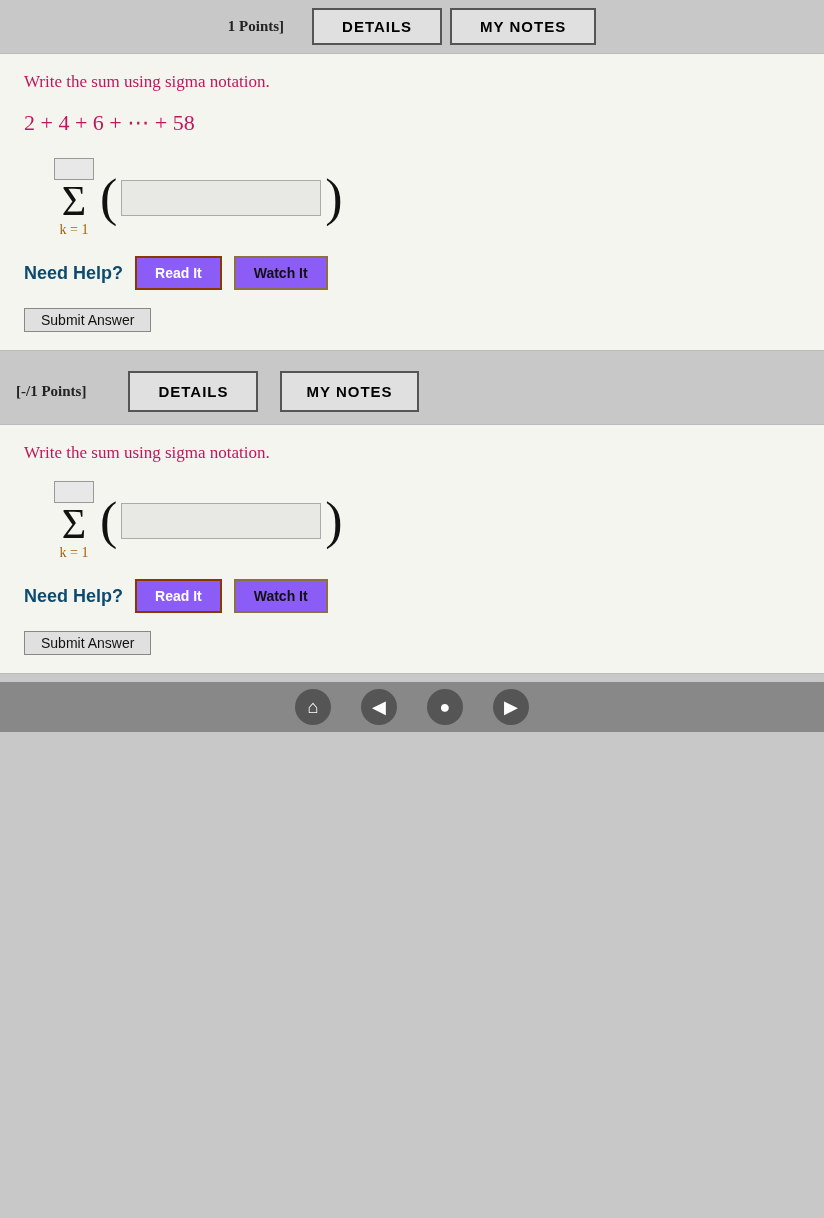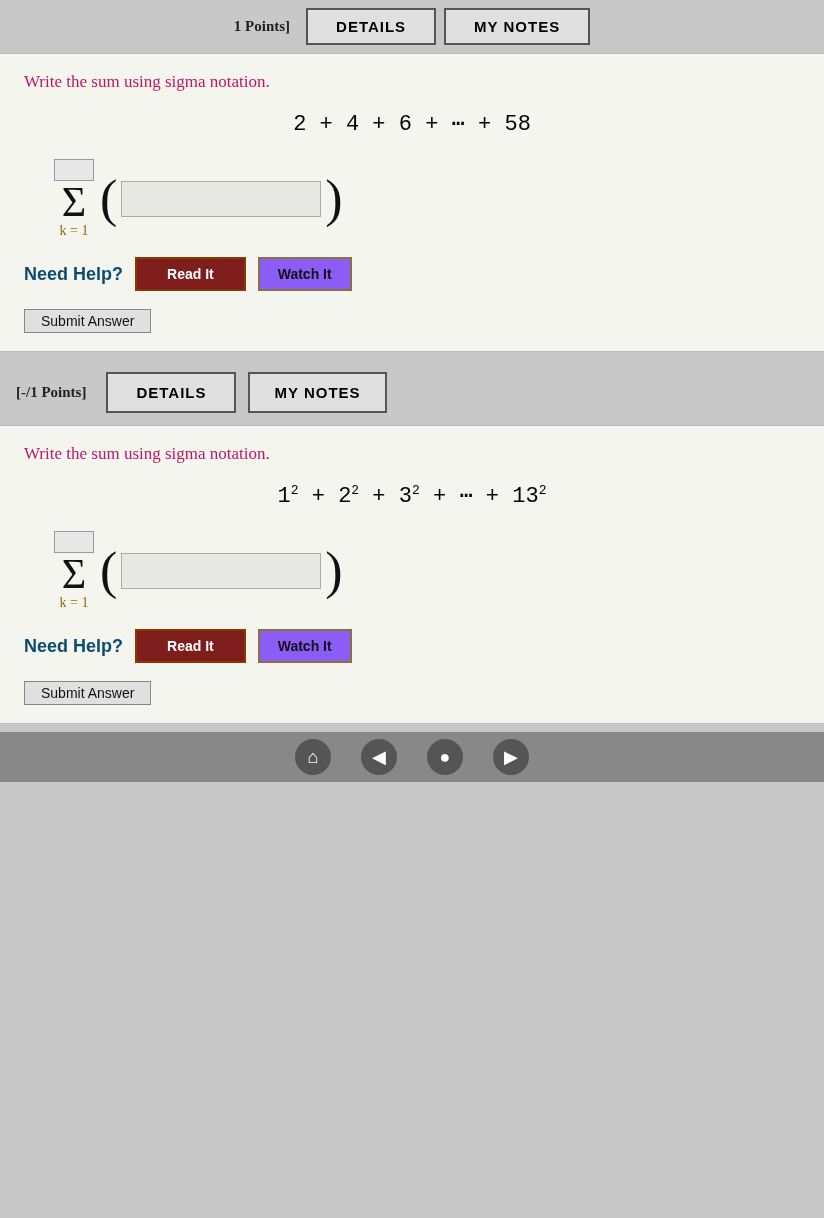--- a/index.html
+++ b/index.html
@@ -33,7 +33,7 @@
       font-size: 15px;
       font-weight: bold;
       color: #222;
-      margin-right: 8px;
+      margin-right: 20px;
     }
 
     .section {

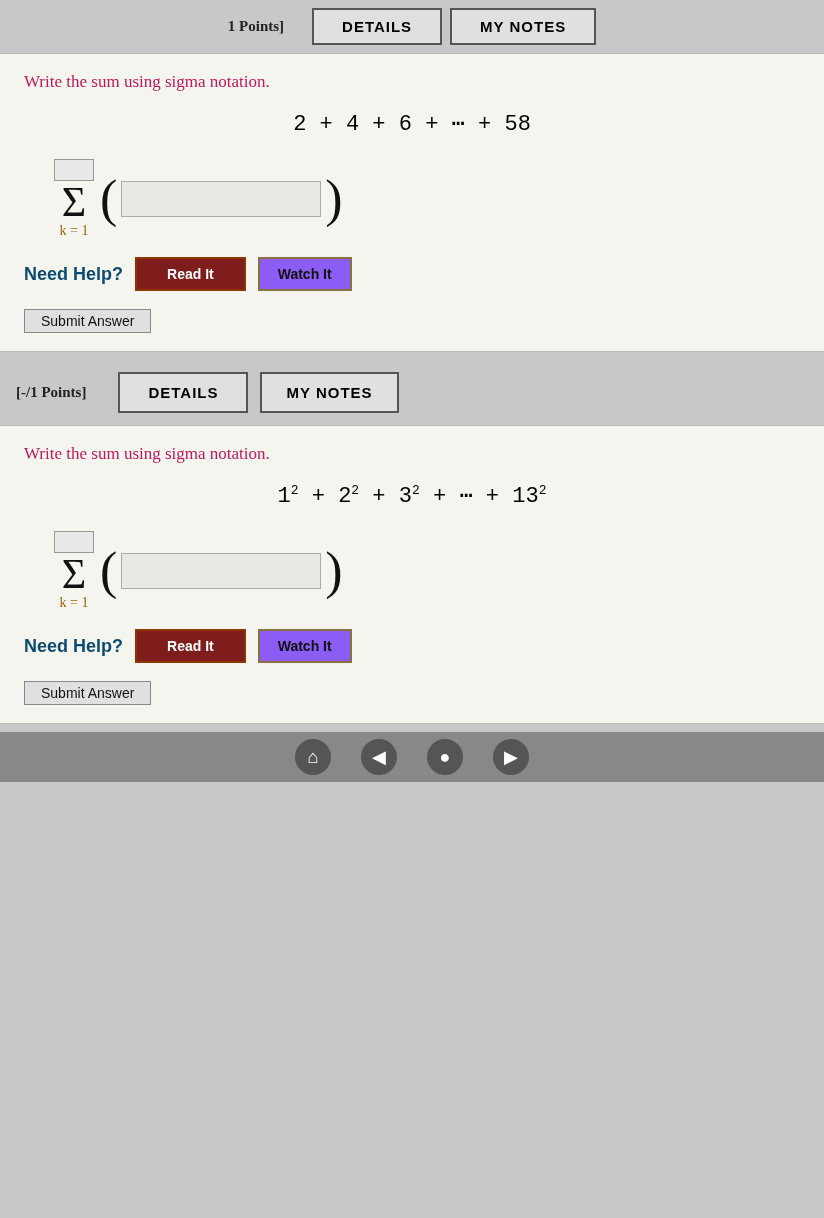--- a/index.html
+++ b/index.html
@@ -53,10 +53,10 @@
 
     .math-expression {
       font-size: 22px;
-      text-align: center;
+      text-align: left;
       margin: 14px 0 22px 0;
-      font-family: Liberation Mono, monospace;
-      color: #000000;
+      font-family: Liberation Serif, serif;
+      color: #be185d;
     }
 
     .sigma-area {

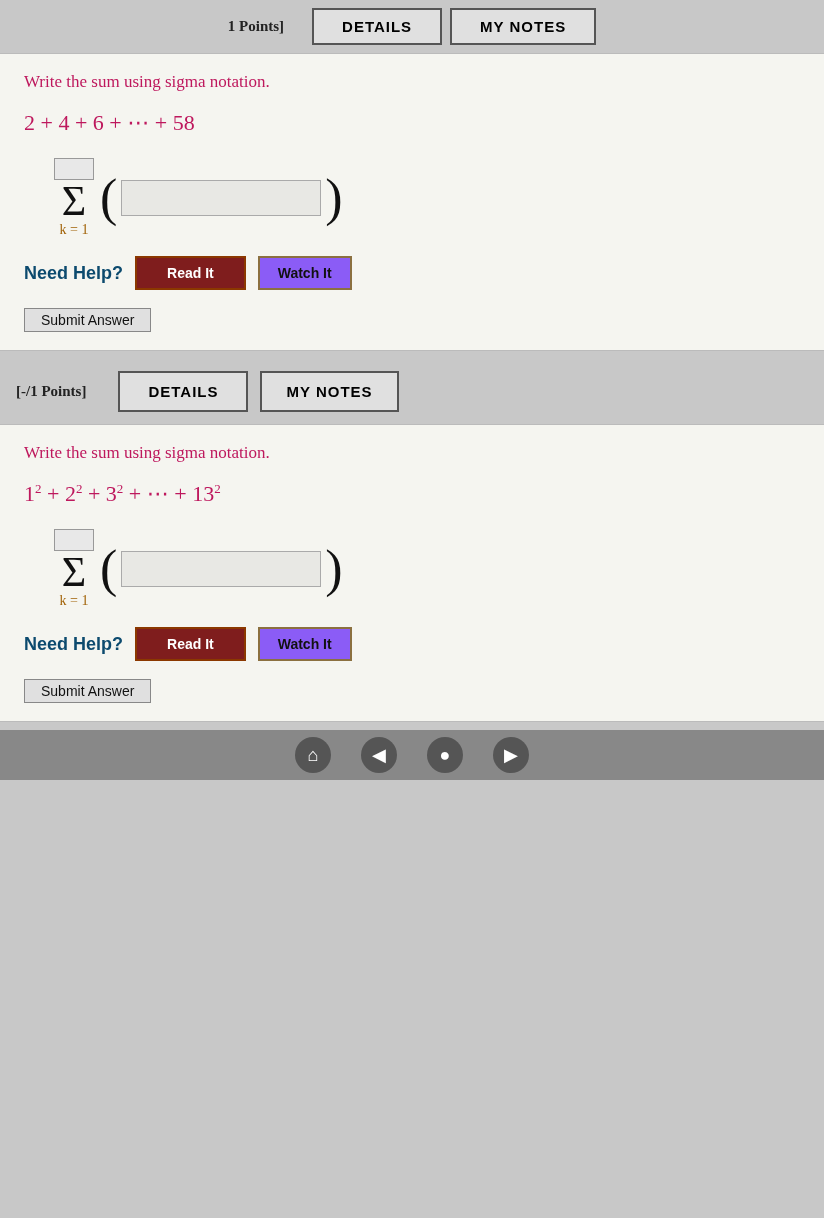--- a/index.html
+++ b/index.html
@@ -134,10 +134,10 @@
     }
 
     .help-btn-orange {
-      background: #7f1d1d;
+      background: #8b5cf6;
       color: #fff;
       border: 2px solid #8b3800;
-      padding: 7px 30px;
+      padding: 7px 18px;
       font-size: 14px;
       font-weight: bold;
       cursor: pointer;

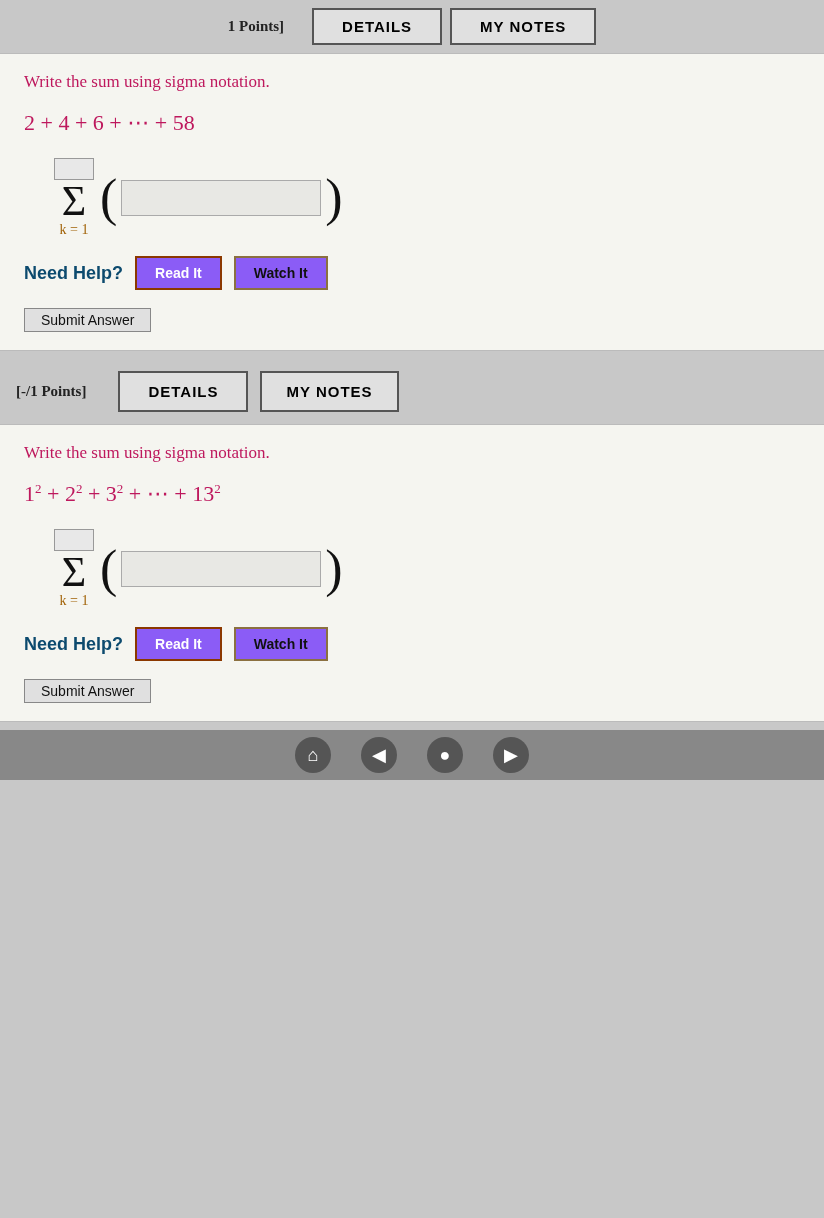--- a/index.html
+++ b/index.html
@@ -170,7 +170,7 @@
       padding: 12px 16px;
       display: flex;
       align-items: center;
-      gap: 12px;
+      gap: 22px;
     }
 
     .details-btn {

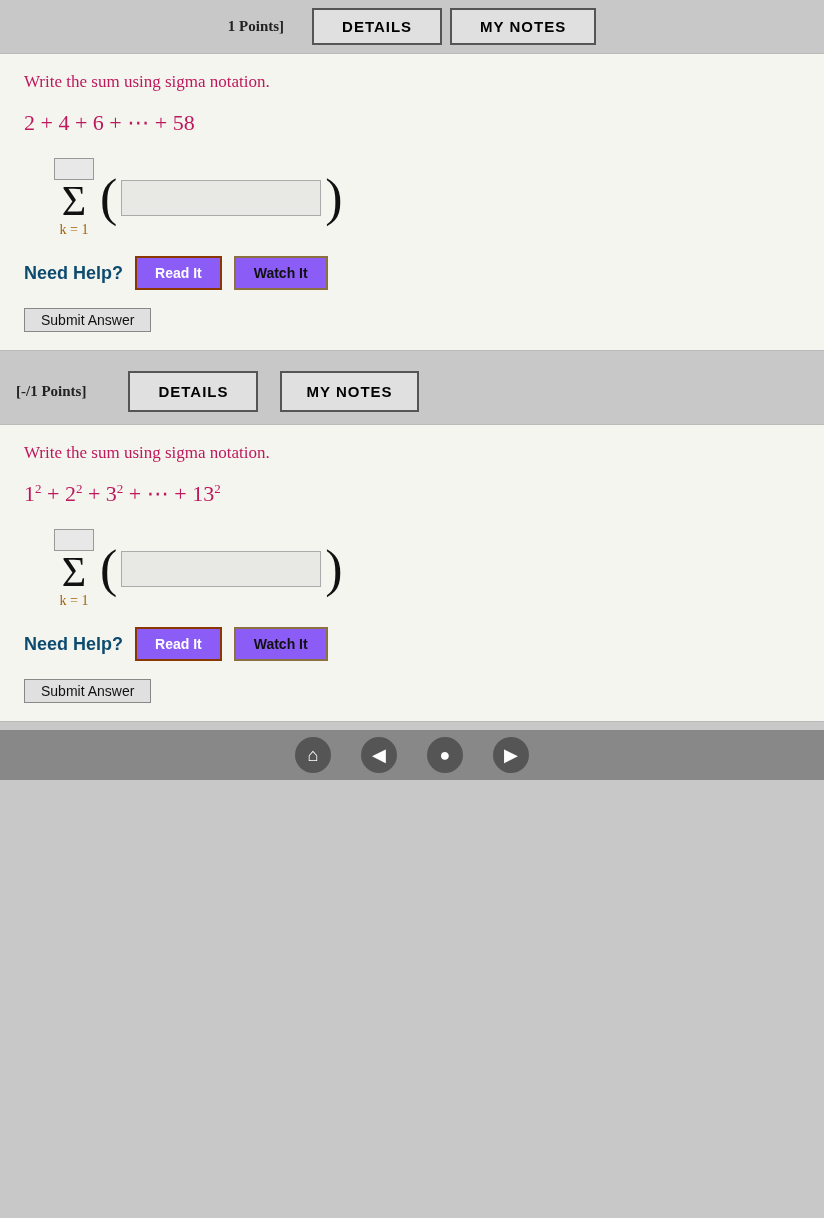--- a/index.html
+++ b/index.html
@@ -264,9 +264,6 @@
 <div class="section">
   <div class="problem-statement">Write the sum using sigma notation.</div>
 
-  <div class="math-expression">
-    1<sup>2</sup> + 2<sup>2</sup> + 3<sup>2</sup> + ⋯ + 13<sup>2</sup>
-  </div>
 
   <div class="sigma-area">
     <div class="sigma-wrapper">

